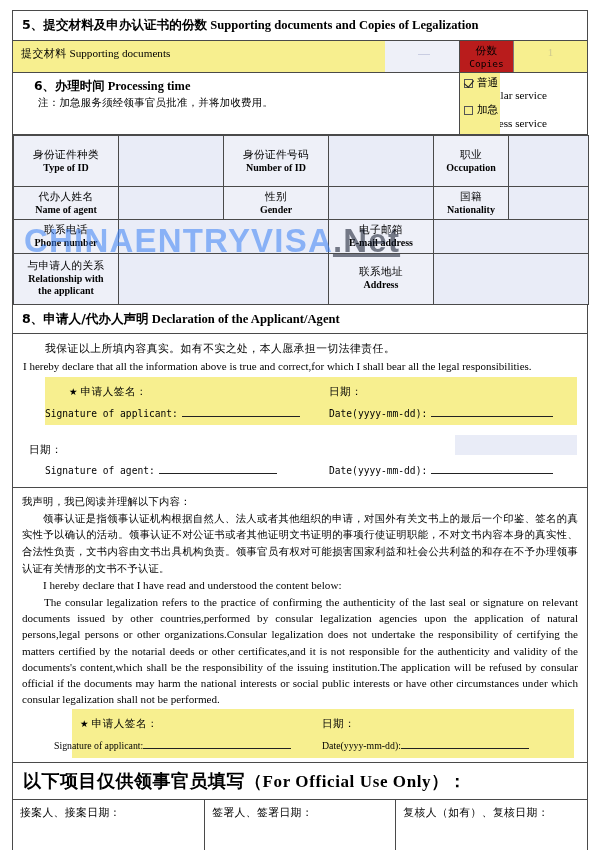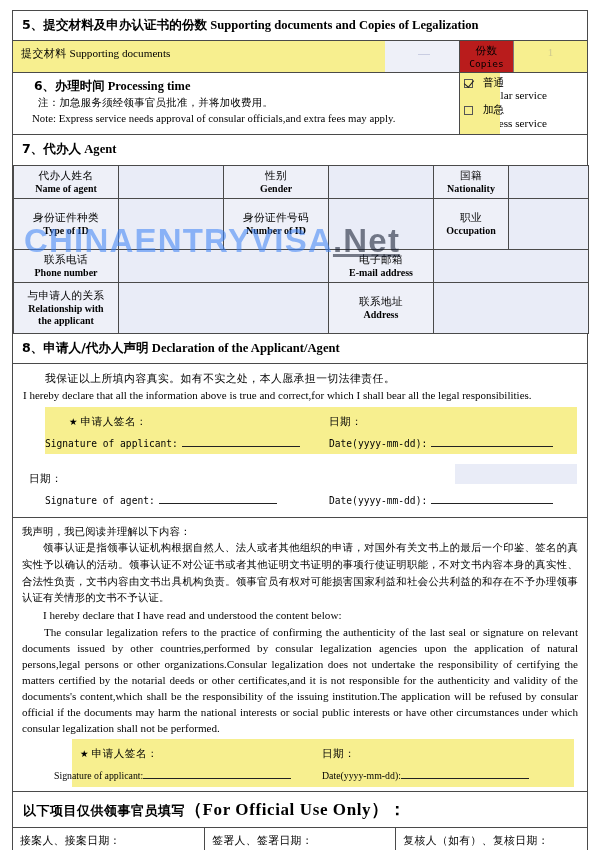--- a/index.html
+++ b/index.html
@@ -162,7 +162,7 @@
   .chkline {
     display: flex;
     align-items: flex-start;
-    gap: 10px;
+    gap: 4px;
     position: relative;
     z-index: 1;
     text-align: center;

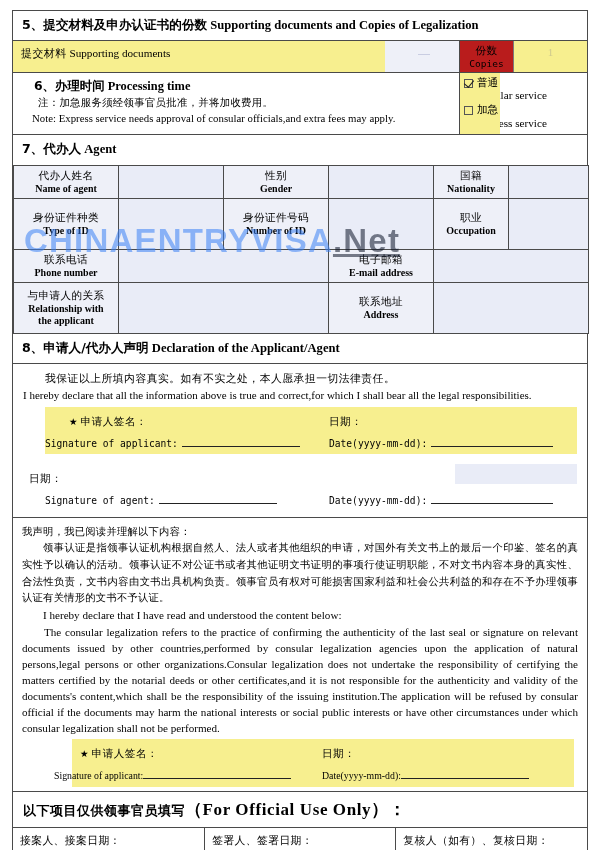--- a/index.html
+++ b/index.html
@@ -417,7 +417,6 @@
           <span>Processing time</span>
         </div>
         <div class="note-cn">注：加急服务须经领事官员批准，并将加收费用。</div>
-        <div class="note-en">Note: Express service needs approval of consular officials,and extra fees may apply.</div>
       </div>
       <div class="right">
         <div class="chk-hl"></div>

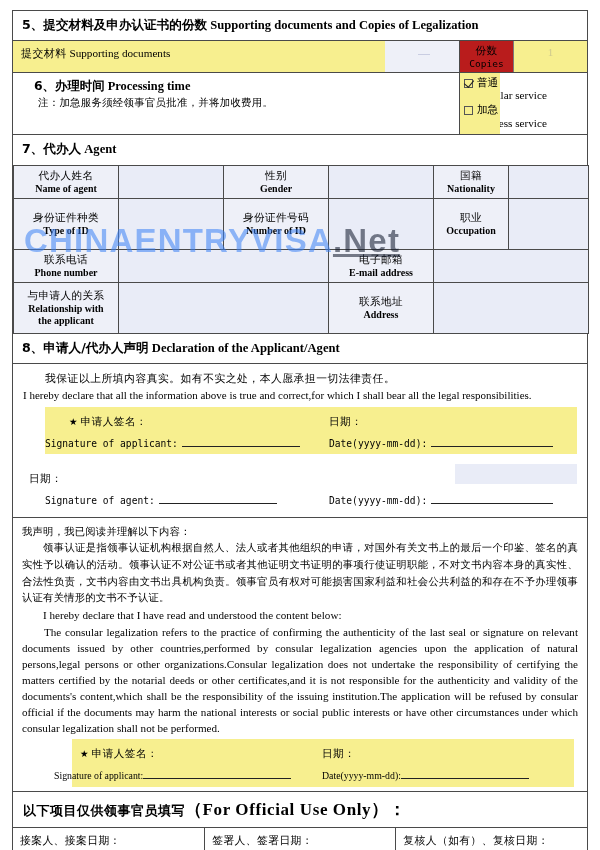--- a/index.html
+++ b/index.html
@@ -433,10 +433,6 @@
       </div>
     </div>
 
-    <div class="sec-head nb" style="padding-bottom:7px">
-      <span class="cn">7、代办人</span>
-      <span class="en">Agent</span>
-    </div>
 
     <table class="agent-tbl">
       <colgroup>

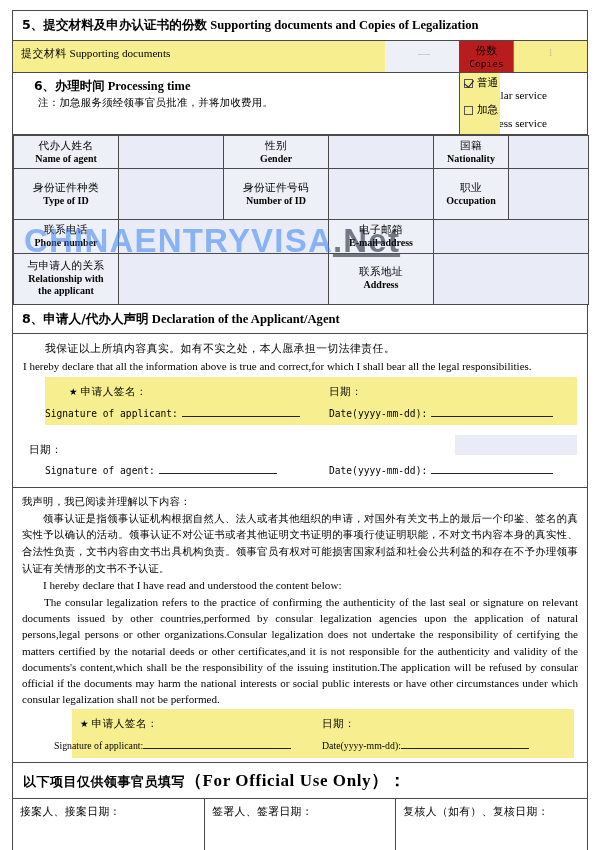--- a/index.html
+++ b/index.html
@@ -445,36 +445,36 @@
       </colgroup>
       <tbody>
       <tr>
-        <td class="lab">
-          <div class="cell-cn">代办人姓名</div>
-          <div class="cell-en">Name of agent</div>
+        <td class="lab tall">
+          <div class="cell-cn">身份证件种类</div>
+          <div class="cell-en">Type of ID</div>
         </td>
         <td class="fill"></td>
         <td class="lab">
-          <div class="cell-cn">性别</div>
-          <div class="cell-en">Gender</div>
+          <div class="cell-cn">身份证件号码</div>
+          <div class="cell-en">Number of ID</div>
         </td>
         <td class="fill"></td>
         <td class="lab">
-          <div class="cell-cn">国籍</div>
-          <div class="cell-en">Nationality</div>
+          <div class="cell-cn">职业</div>
+          <div class="cell-en">Occupation</div>
         </td>
         <td class="fill"></td>
       </tr>
       <tr>
-        <td class="lab tall">
-          <div class="cell-cn">身份证件种类</div>
-          <div class="cell-en">Type of ID</div>
+        <td class="lab">
+          <div class="cell-cn">代办人姓名</div>
+          <div class="cell-en">Name of agent</div>
         </td>
         <td class="fill"></td>
         <td class="lab">
-          <div class="cell-cn">身份证件号码</div>
-          <div class="cell-en">Number of ID</div>
+          <div class="cell-cn">性别</div>
+          <div class="cell-en">Gender</div>
         </td>
         <td class="fill"></td>
         <td class="lab">
-          <div class="cell-cn">职业</div>
-          <div class="cell-en">Occupation</div>
+          <div class="cell-cn">国籍</div>
+          <div class="cell-en">Nationality</div>
         </td>
         <td class="fill"></td>
       </tr>

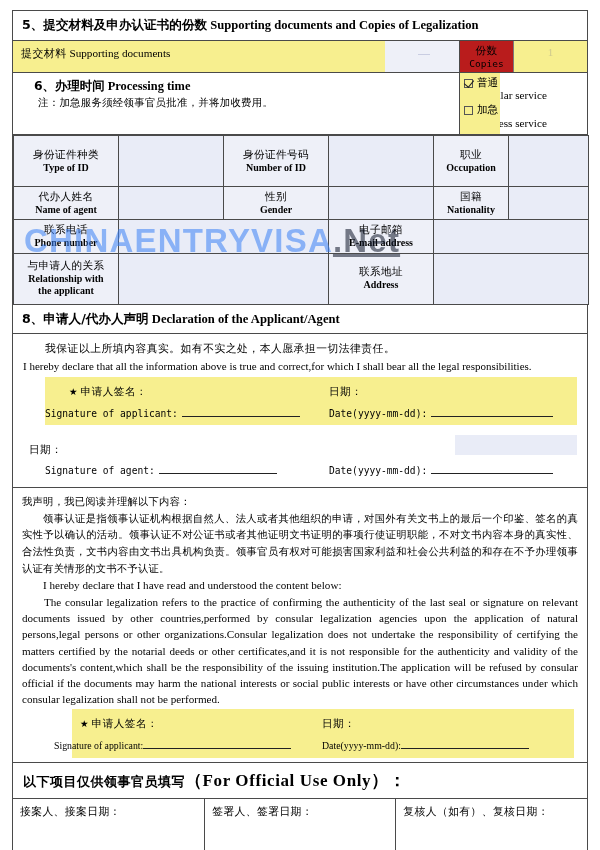--- a/index.html
+++ b/index.html
@@ -352,7 +352,7 @@
   }
   .official .cn {
     font-family: Liberation Mono, monospace;
-    font-size: 13px;
+    font-size: 18px;
     font-weight: 700;
     letter-spacing: .5px;
   }

